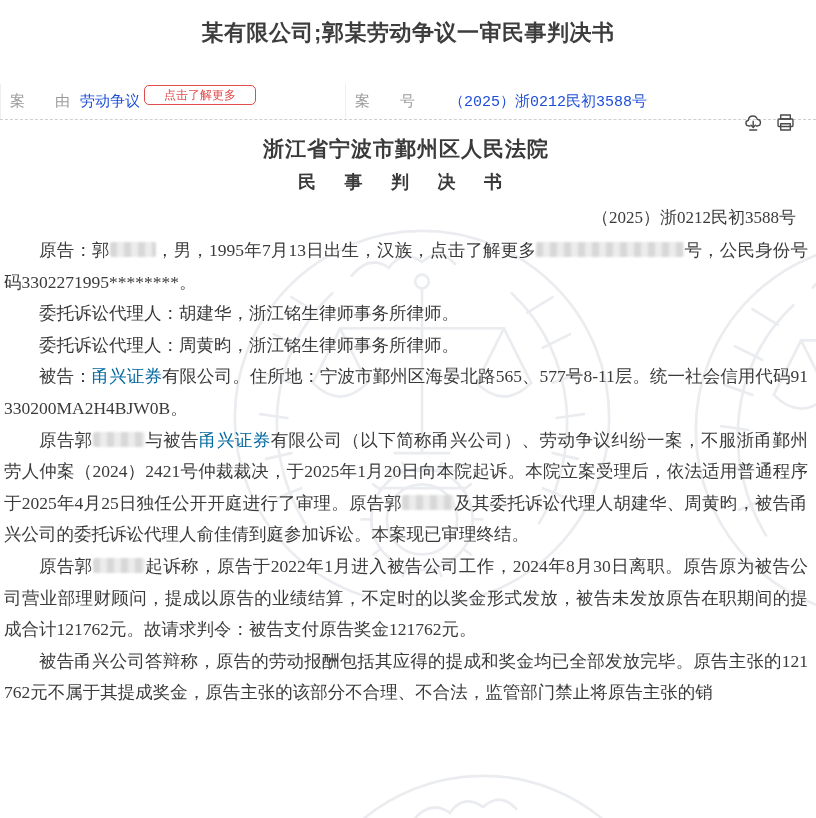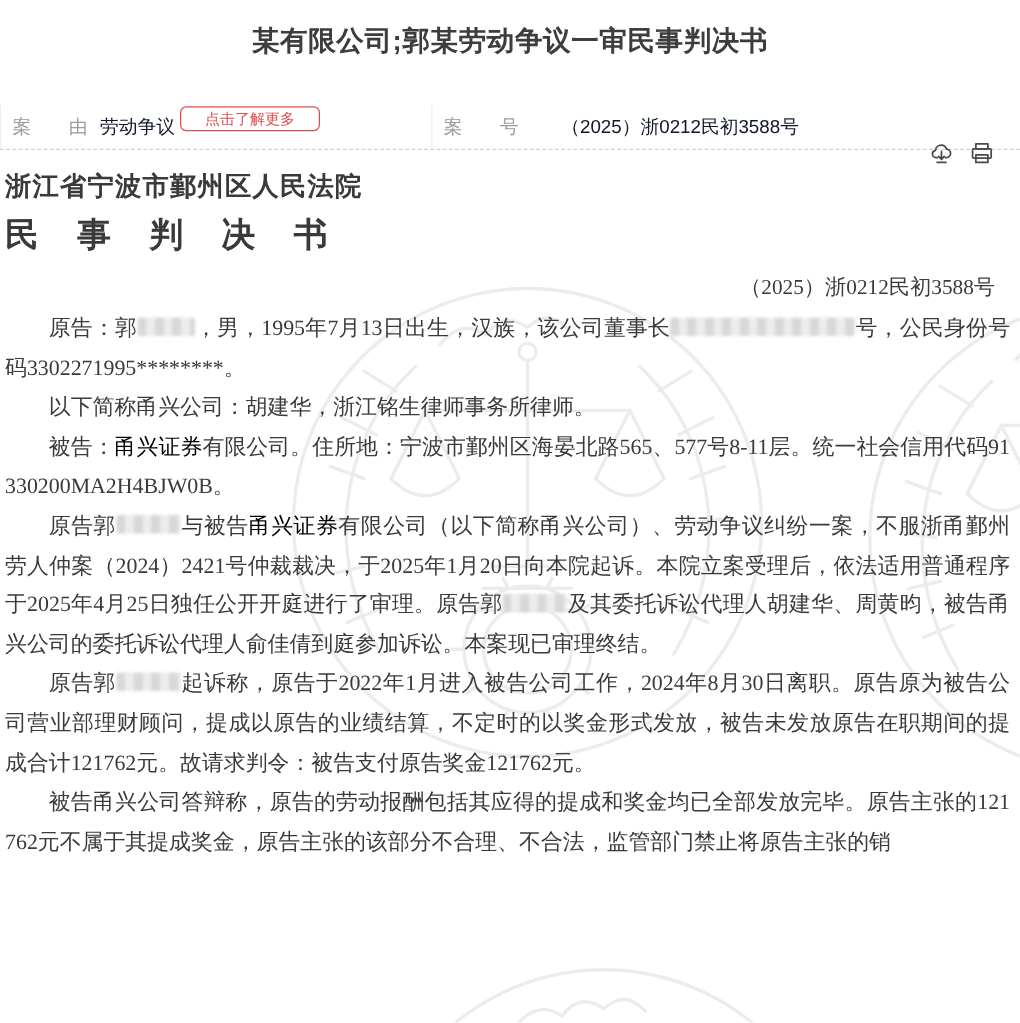--- a/index.html
+++ b/index.html
@@ -19,7 +19,7 @@
   .meta-cell.c1{width:345px;}
   .meta-cell.c2{flex:1;gap:24px;}
   .meta-label{color:#9b9b9b;font-size:15px;margin-right:10px;white-space:pre;}
-  .meta-value{color:#0f172a;font-size:15px;white-space:pre;}
+  .meta-value{color:#1d4ed8;font-size:15px;white-space:pre;font-family:Liberation Mono, monospace;}
   .badge{display:inline-block;margin-left:4px;position:relative;top:-7px;
          color:#e14b4b;border:1px solid #e14b4b;border-radius:5px;background:#fff;
          font-size:12px;line-height:16px;padding:1px 19px;cursor:pointer;}

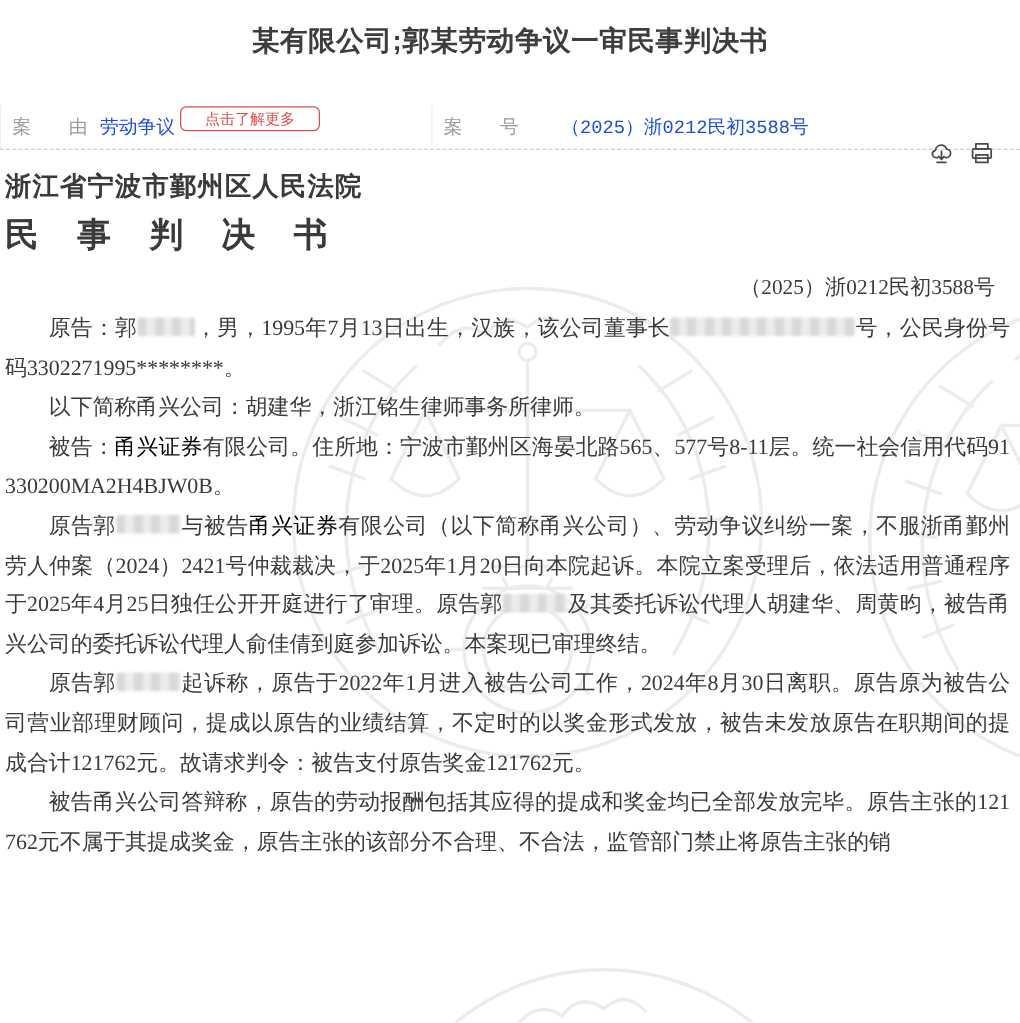--- a/index.html
+++ b/index.html
@@ -28,7 +28,7 @@
   
   .doc{position:relative;padding:0 8px 0 4px;
        font-family:"Liberation Serif","DejaVu Serif",serif;color:#3a3a3a;}
-  .court{margin:15px 0 0;font-size:21px;font-weight:700;letter-spacing:1px;}
+  .court{margin:15px 0 0;text-align:center;font-size:21px;font-weight:700;letter-spacing:1px;}
   .doctype{margin:7px 0 0;font-size:27px;font-weight:700;letter-spacing:12px;}
   .caseno{margin:12px 0 6px;text-align:right;font-size:17px;padding-right:12px;}
   .para{margin:0;font-size:17.5px;line-height:31.6px;text-align:justify;

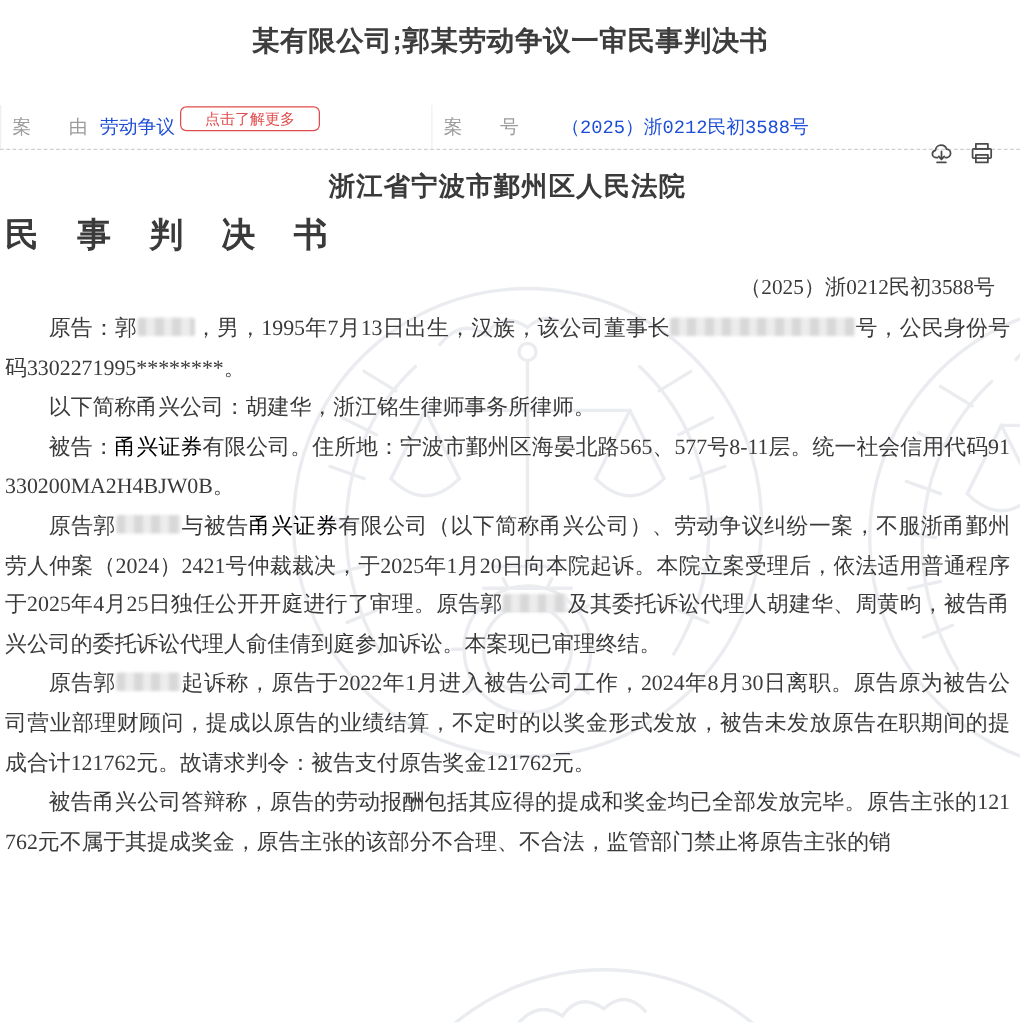--- a/index.html
+++ b/index.html
@@ -29,7 +29,7 @@
   .doc{position:relative;padding:0 8px 0 4px;
        font-family:"Liberation Serif","DejaVu Serif",serif;color:#3a3a3a;}
   .court{margin:15px 0 0;text-align:center;font-size:21px;font-weight:700;letter-spacing:1px;}
-  .doctype{margin:7px 0 0;font-size:27px;font-weight:700;letter-spacing:12px;}
+  .doctype{margin:7px 0 0;text-align:center;font-size:18px;font-weight:700;letter-spacing:12px;}
   .caseno{margin:12px 0 6px;text-align:right;font-size:17px;padding-right:12px;}
   .para{margin:0;font-size:17.5px;line-height:31.6px;text-align:justify;
         text-indent:2em;word-break:break-all;}

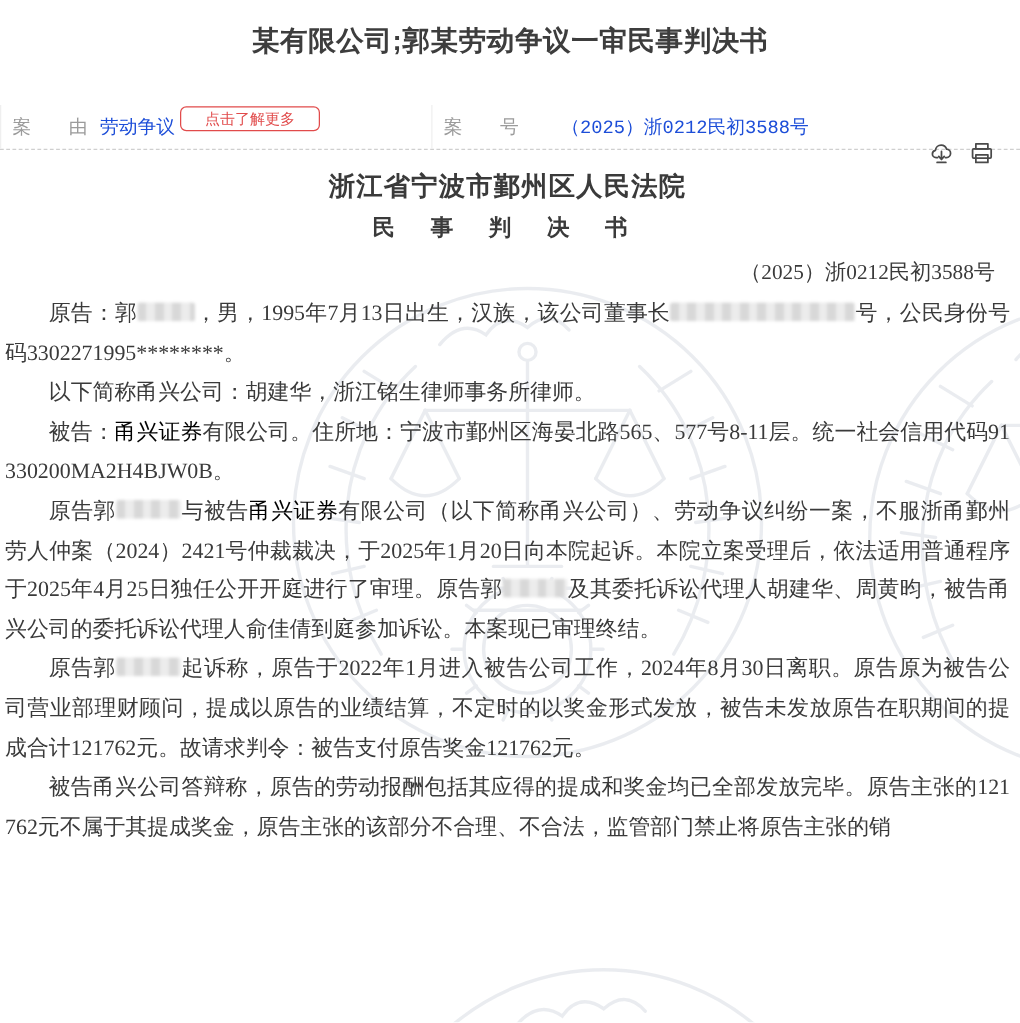--- a/index.html
+++ b/index.html
@@ -123,7 +123,7 @@
       <h3 class="doctype">民 事 判 决 书</h3>
       <div class="caseno">（2025）浙0212民初3588号</div>
       <div id="doc-body">
-          <p class="para"><span>原告：郭</span><span class="redact" style="width: 46px;"></span><span>，男，1995年7月13日出生，汉族，该公司董事长</span><span class="redact" style="width: 148px;"></span><span>号，公民身份号码3302271995********。</span></p>
+          <p class="para"><span>原告：郭</span><span class="redact" style="width: 46px;"></span><span>，男，1995年7月13日出生，汉族，点击了解更多</span><span class="redact" style="width: 148px;"></span><span>号，公民身份号码3302271995********。</span></p>
           <p class="para"><span>以下简称甬兴公司：胡建华，浙江铭生律师事务所律师。</span></p>
           <p class="para"><span>被告：</span><span class="red-link">甬兴证券</span><span>有限公司。住所地：宁波市鄞州区海晏北路565、577号8-11层。统一社会信用代码91330200MA2H4BJW0B。</span></p>
           <p class="para"><span>原告郭</span><span class="redact" style="width: 52px;"></span><span>与被告</span><span class="red-link">甬兴证券</span><span>有限公司（以下简称甬兴公司）、劳动争议纠纷一案，不服浙甬鄞州劳人仲案（2024）2421号仲裁裁决，于2025年1月20日向本院起诉。本院立案受理后，依法适用普通程序于2025年4月25日独任公开开庭进行了审理。原告郭</span><span class="redact" style="width: 52px;"></span><span>及其委托诉讼代理人胡建华、周黄昀，被告甬兴公司的委托诉讼代理人俞佳倩到庭参加诉讼。本案现已审理终结。</span></p>

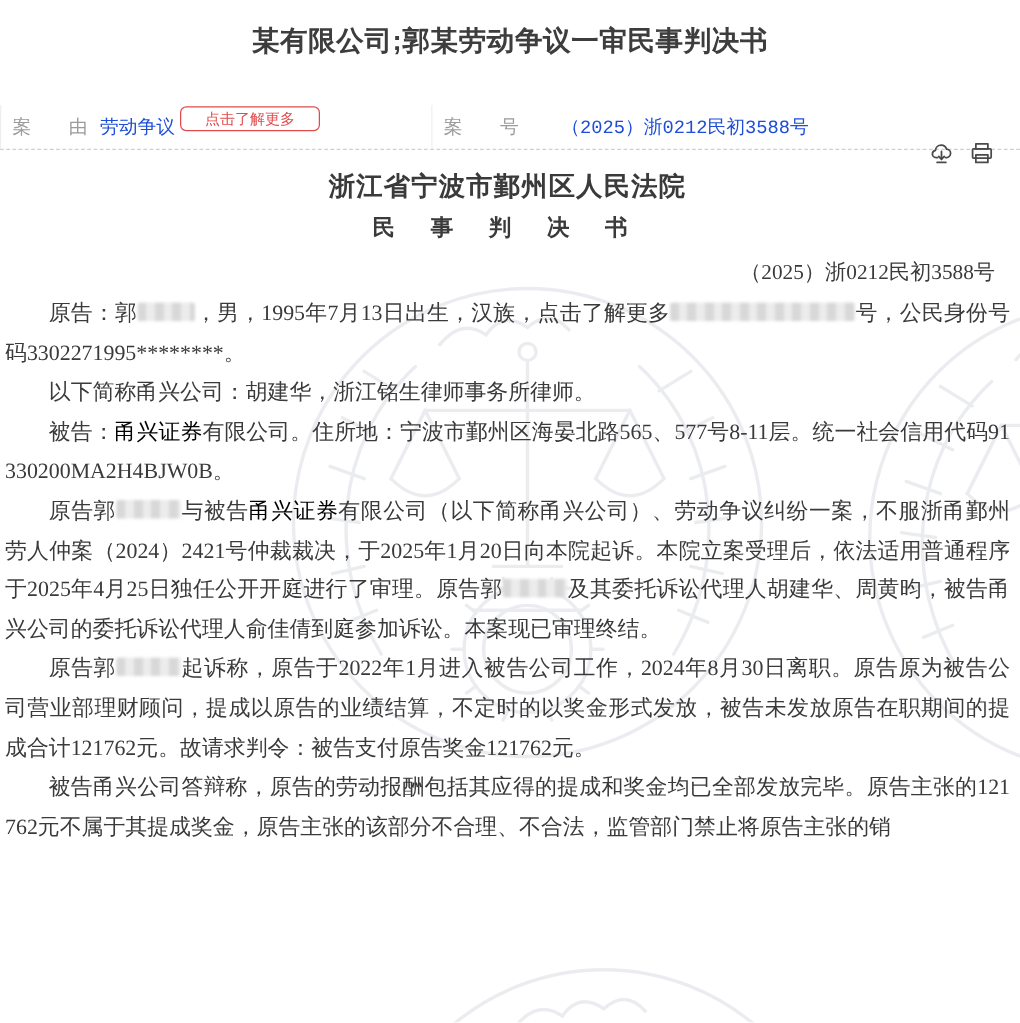--- a/index.html
+++ b/index.html
@@ -124,7 +124,7 @@
       <div class="caseno">（2025）浙0212民初3588号</div>
       <div id="doc-body">
           <p class="para"><span>原告：郭</span><span class="redact" style="width: 46px;"></span><span>，男，1995年7月13日出生，汉族，点击了解更多</span><span class="redact" style="width: 148px;"></span><span>号，公民身份号码3302271995********。</span></p>
-          <p class="para"><span>以下简称甬兴公司：胡建华，浙江铭生律师事务所律师。</span></p>
+          <p class="para"><span>委托诉讼代理人：胡建华，浙江铭生律师事务所律师。</span></p>
           <p class="para"><span>被告：</span><span class="red-link">甬兴证券</span><span>有限公司。住所地：宁波市鄞州区海晏北路565、577号8-11层。统一社会信用代码91330200MA2H4BJW0B。</span></p>
           <p class="para"><span>原告郭</span><span class="redact" style="width: 52px;"></span><span>与被告</span><span class="red-link">甬兴证券</span><span>有限公司（以下简称甬兴公司）、劳动争议纠纷一案，不服浙甬鄞州劳人仲案（2024）2421号仲裁裁决，于2025年1月20日向本院起诉。本院立案受理后，依法适用普通程序于2025年4月25日独任公开开庭进行了审理。原告郭</span><span class="redact" style="width: 52px;"></span><span>及其委托诉讼代理人胡建华、周黄昀，被告甬兴公司的委托诉讼代理人俞佳倩到庭参加诉讼。本案现已审理终结。</span></p>
           <p class="para"><span>原告郭</span><span class="redact" style="width: 52px;"></span><span>起诉称，原告于2022年1月进入被告公司工作，2024年8月30日离职。原告原为被告公司营业部理财顾问，提成以原告的业绩结算，不定时的以奖金形式发放，被告未发放原告在职期间的提成合计121762元。故请求判令：被告支付原告奖金121762元。</span></p>

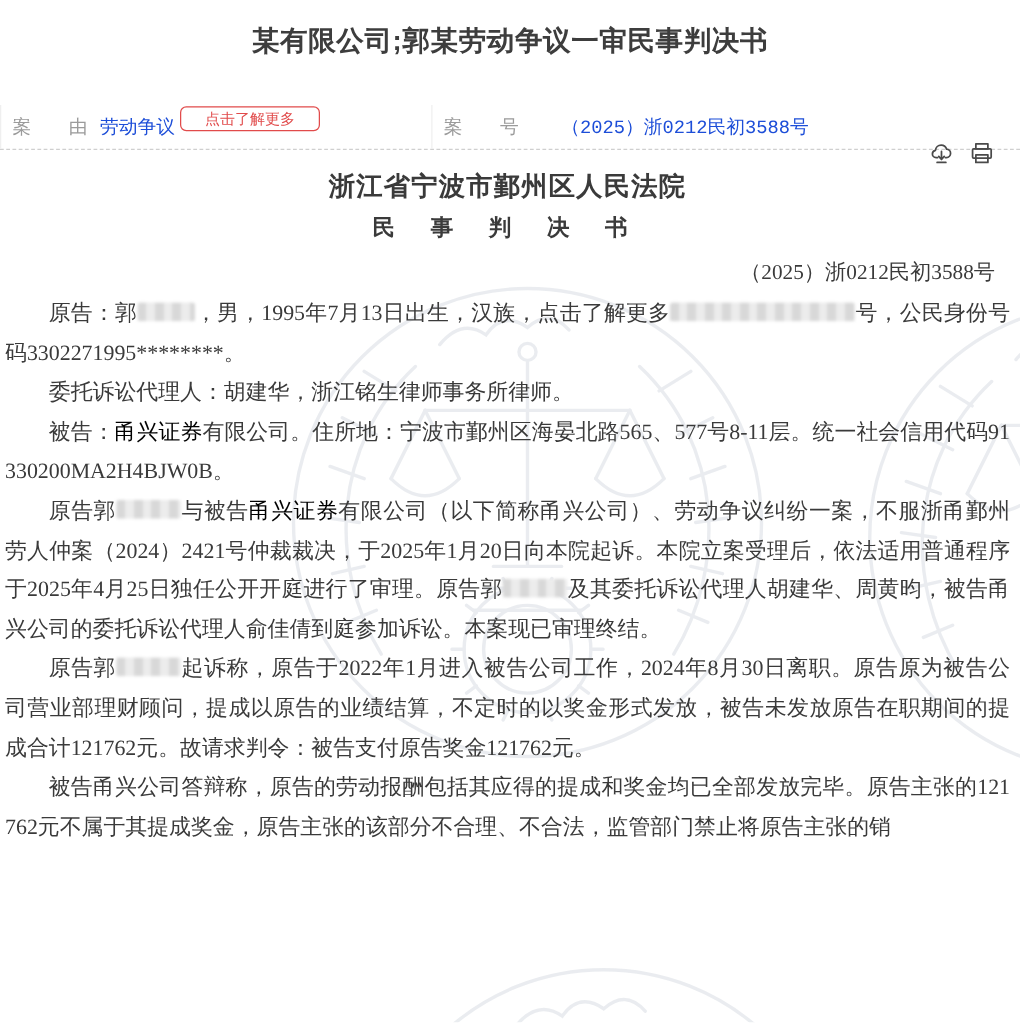--- a/index.html
+++ b/index.html
@@ -125,6 +125,7 @@
       <div id="doc-body">
           <p class="para"><span>原告：郭</span><span class="redact" style="width: 46px;"></span><span>，男，1995年7月13日出生，汉族，点击了解更多</span><span class="redact" style="width: 148px;"></span><span>号，公民身份号码3302271995********。</span></p>
           <p class="para"><span>委托诉讼代理人：胡建华，浙江铭生律师事务所律师。</span></p>
+          <p class="para"><span>委托诉讼代理人：周黄昀，浙江铭生律师事务所律师。</span></p>
           <p class="para"><span>被告：</span><span class="red-link">甬兴证券</span><span>有限公司。住所地：宁波市鄞州区海晏北路565、577号8-11层。统一社会信用代码91330200MA2H4BJW0B。</span></p>
           <p class="para"><span>原告郭</span><span class="redact" style="width: 52px;"></span><span>与被告</span><span class="red-link">甬兴证券</span><span>有限公司（以下简称甬兴公司）、劳动争议纠纷一案，不服浙甬鄞州劳人仲案（2024）2421号仲裁裁决，于2025年1月20日向本院起诉。本院立案受理后，依法适用普通程序于2025年4月25日独任公开开庭进行了审理。原告郭</span><span class="redact" style="width: 52px;"></span><span>及其委托诉讼代理人胡建华、周黄昀，被告甬兴公司的委托诉讼代理人俞佳倩到庭参加诉讼。本案现已审理终结。</span></p>
           <p class="para"><span>原告郭</span><span class="redact" style="width: 52px;"></span><span>起诉称，原告于2022年1月进入被告公司工作，2024年8月30日离职。原告原为被告公司营业部理财顾问，提成以原告的业绩结算，不定时的以奖金形式发放，被告未发放原告在职期间的提成合计121762元。故请求判令：被告支付原告奖金121762元。</span></p>

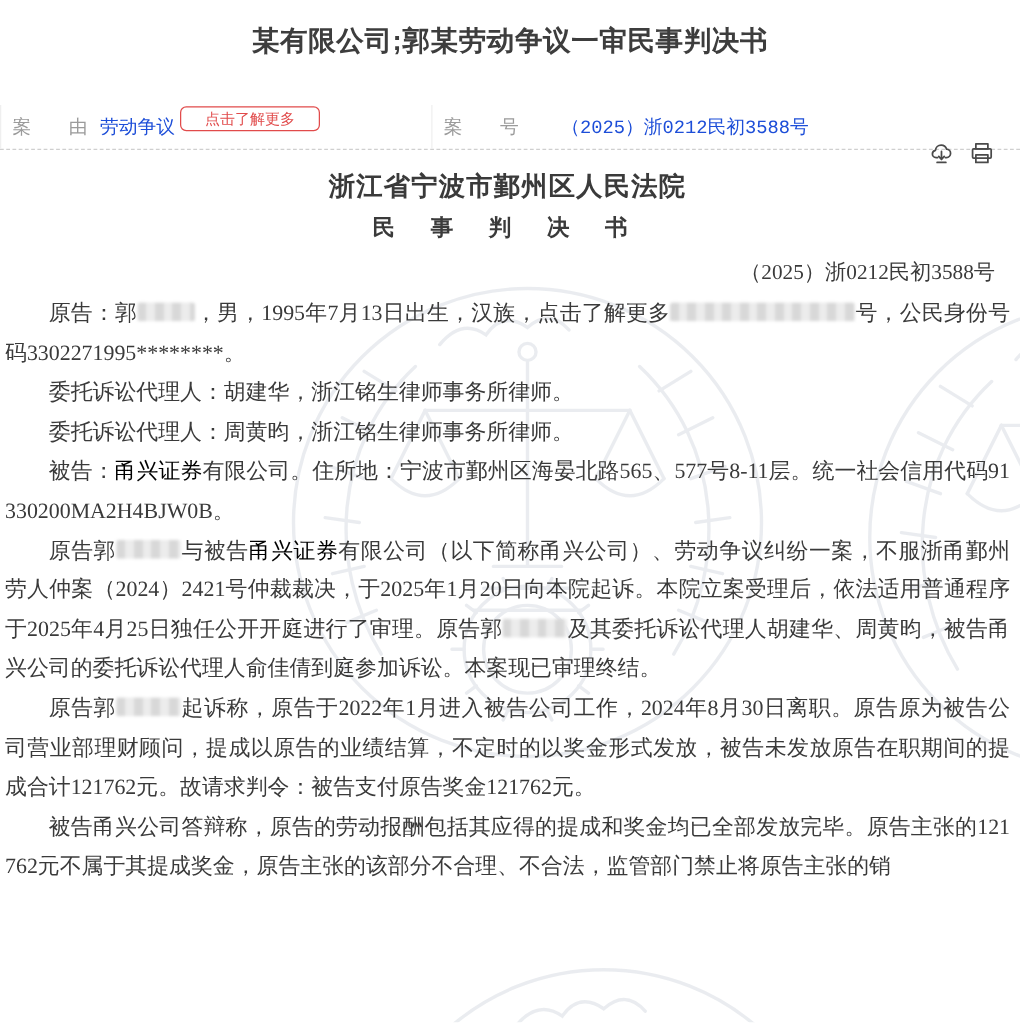--- a/index.html
+++ b/index.html
@@ -33,7 +33,7 @@
   .caseno{margin:12px 0 6px;text-align:right;font-size:17px;padding-right:12px;}
   .para{margin:0;font-size:17.5px;line-height:31.6px;text-align:justify;
         text-indent:2em;word-break:break-all;}
-  .red-link{color:#000000;cursor:pointer;}
+  .red-link{color:#0369a1;cursor:pointer;}
   .redact{display:inline-block;height:15px;border-radius:2px;vertical-align:-1px;
           background-image:
             repeating-linear-gradient(90deg,#d8d8d8 0 7px,#ececec 7px 14px),

